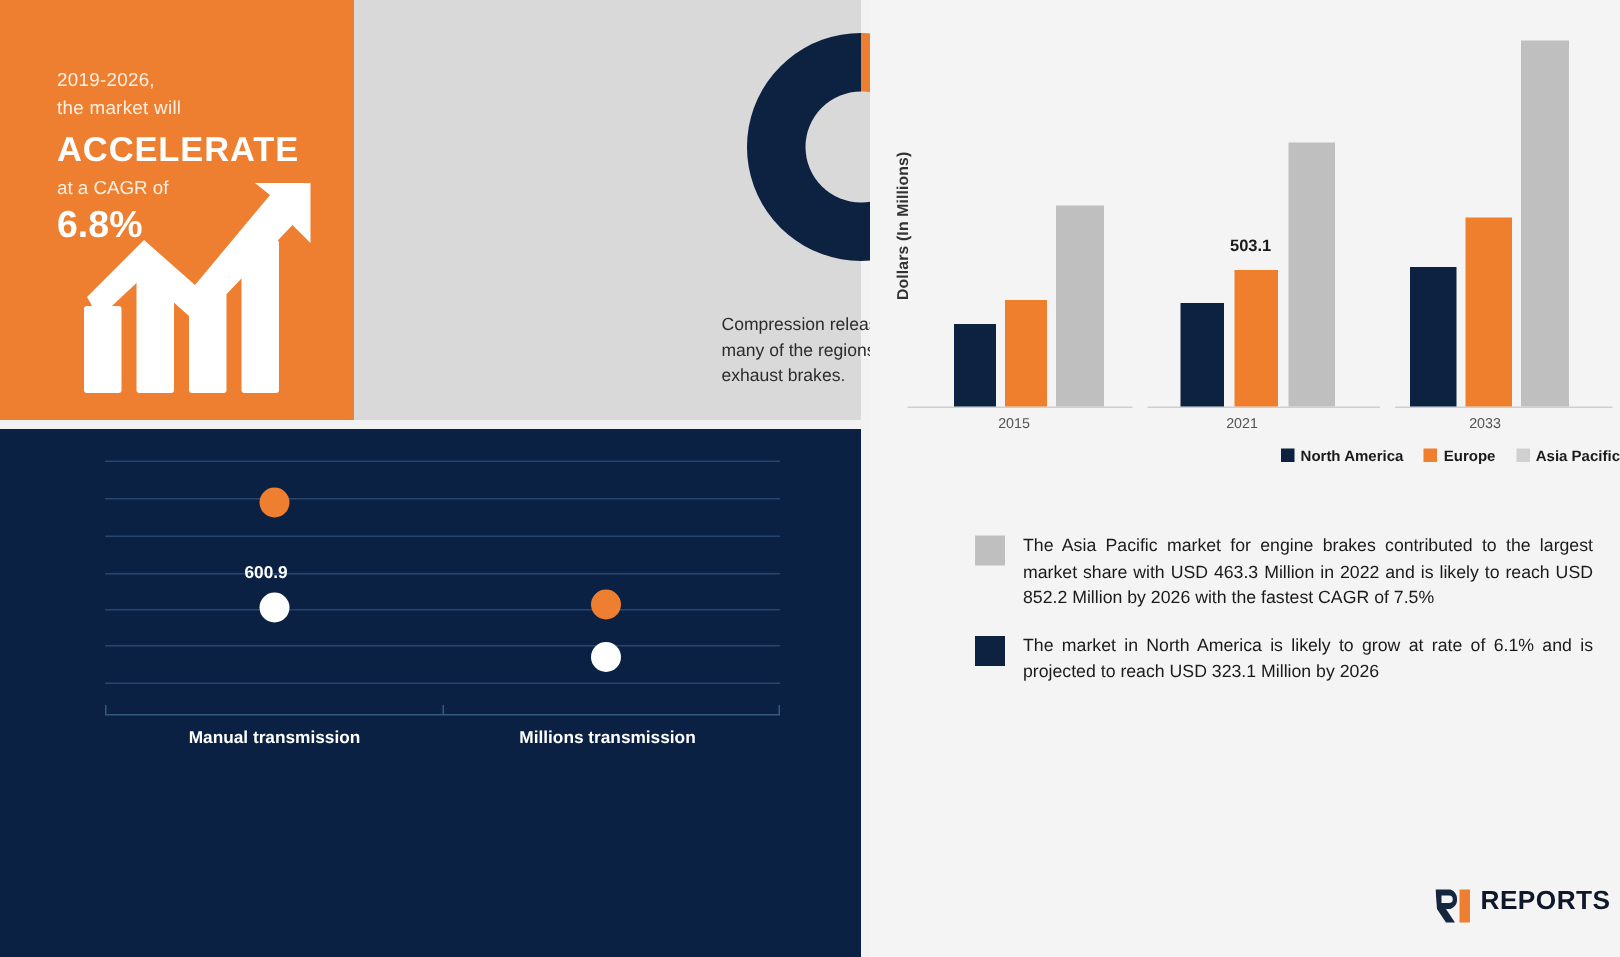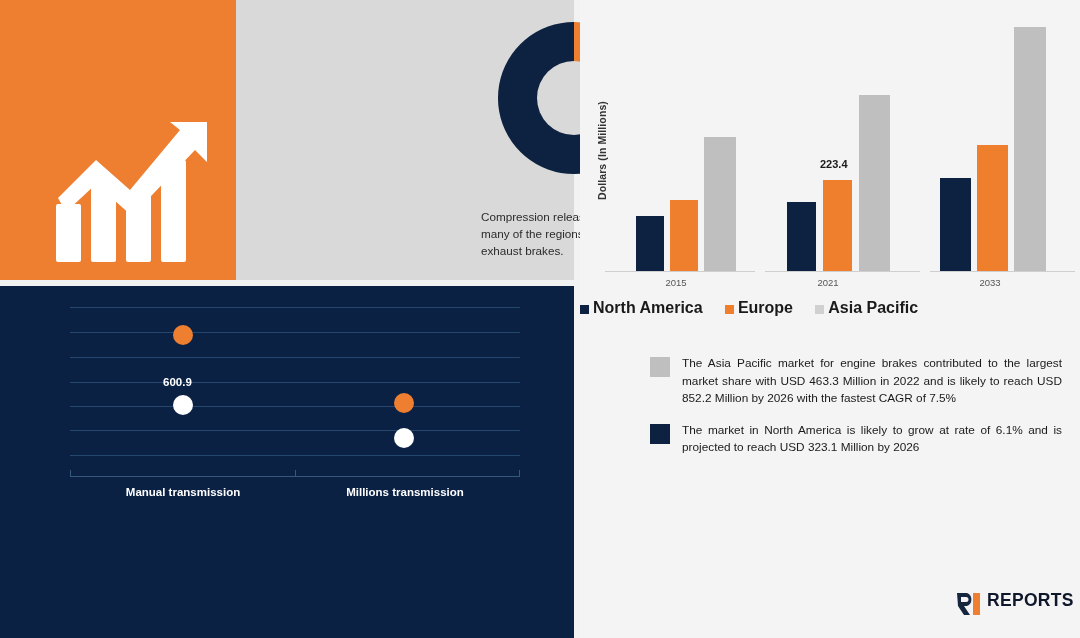--- a/index.html
+++ b/index.html
@@ -74,6 +74,13 @@
 <div id="left-column">
 
   <div id="panel-accelerate">
+    <div class="acc-wrap">
+      <div class="acc-line1">2019-2026,</div>
+      <div class="acc-line1">the market will</div>
+      <div class="acc-big">ACCELERATE</div>
+      <div class="acc-line3">at a CAGR of</div>
+      <div class="acc-pct">6.8%</div>
+    </div>
     <svg id="growth-icon" viewBox="0 0 160 145">
       <g fill="#ffffff">
         <rect x="4" y="84" width="25" height="58" rx="2"></rect>

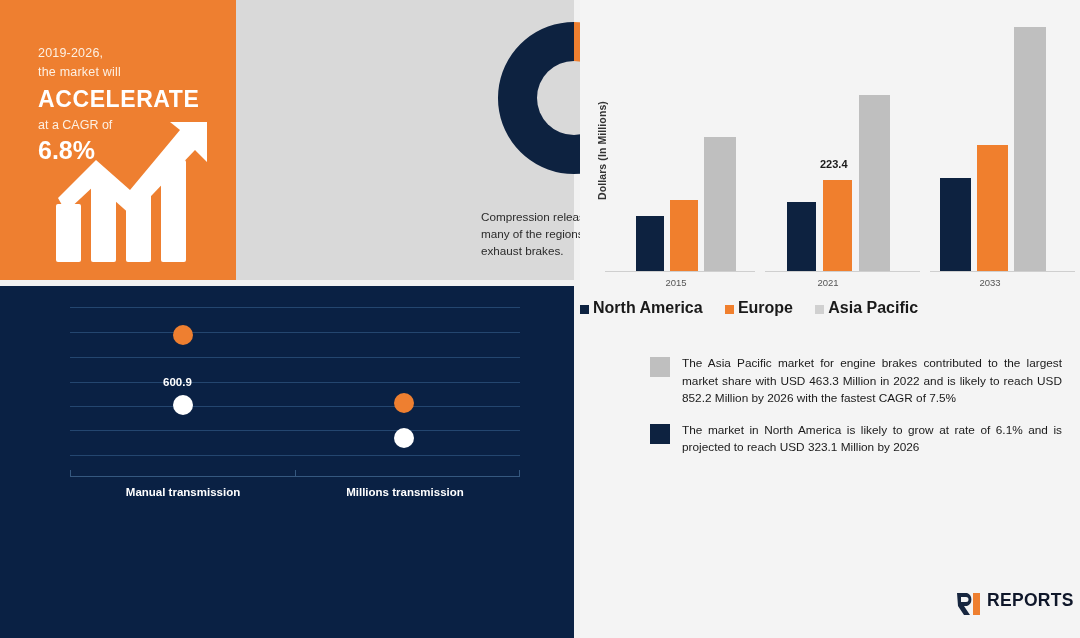--- a/index.html
+++ b/index.html
@@ -162,7 +162,7 @@
     <div class="bar bar-na" style="left:207px;height:69px;width:29px;top:202px;"></div>
     <div class="bar bar-eu" style="left:243px;height:91px;width:29px;top:180px;"></div>
     <div class="bar bar-ap" style="left:279px;height:176px;width:31px;top:95px;"></div>
-    <div class="bar-label" style="left:240px;top:158px;">223.4</div>
+    <div class="bar-label" style="left:240px;top:158px;">503.1</div>
     <div class="x-label" style="left:218px;top:277px;width:60px;">2021</div>
 
     <div class="plot-baseline" style="left:350px;top:271px;width:145px;"></div>

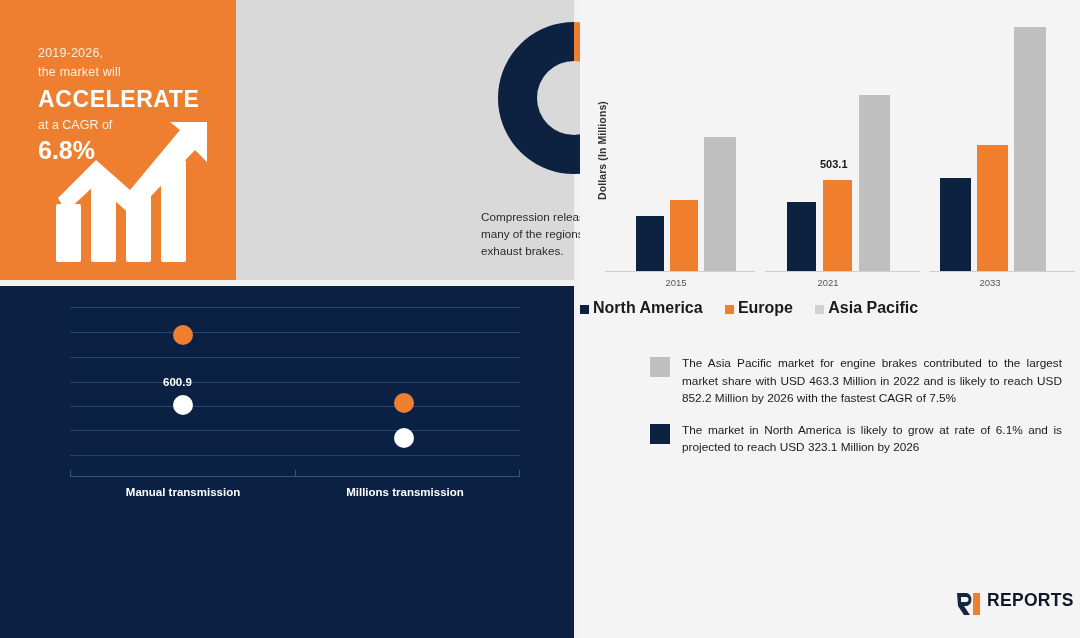--- a/index.html
+++ b/index.html
@@ -53,7 +53,7 @@
   .bar-ap{background:#bfbfbf;}
   .bar-label{position:absolute;font-size:11px;font-weight:bold;color:#1a1a1a;}
   .x-label{position:absolute;font-size:9.5px;color:#555;text-align:center;}
-  #bar-legend{position:absolute;left:0;top:299px;width:500px;text-align:left;font-size:16px;font-weight:bold;color:#1a1a1a;}
+  #bar-legend{position:absolute;left:0;top:299px;width:500px;text-align:right;font-size:10px;font-weight:bold;color:#1a1a1a;}
   .lg-sq{display:inline-block;width:9px;height:9px;vertical-align:-1px;margin-right:4px;}
 
   

